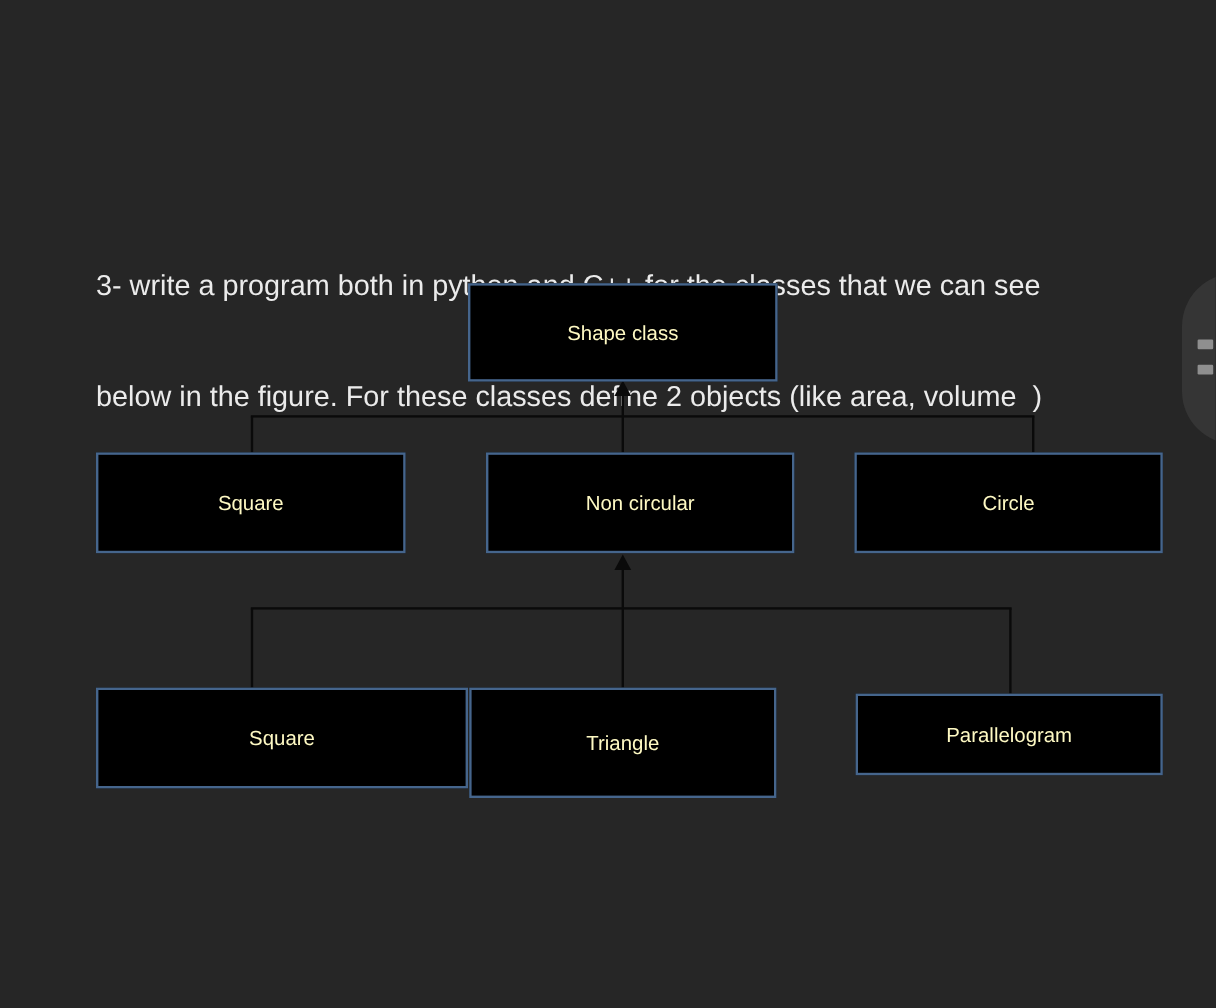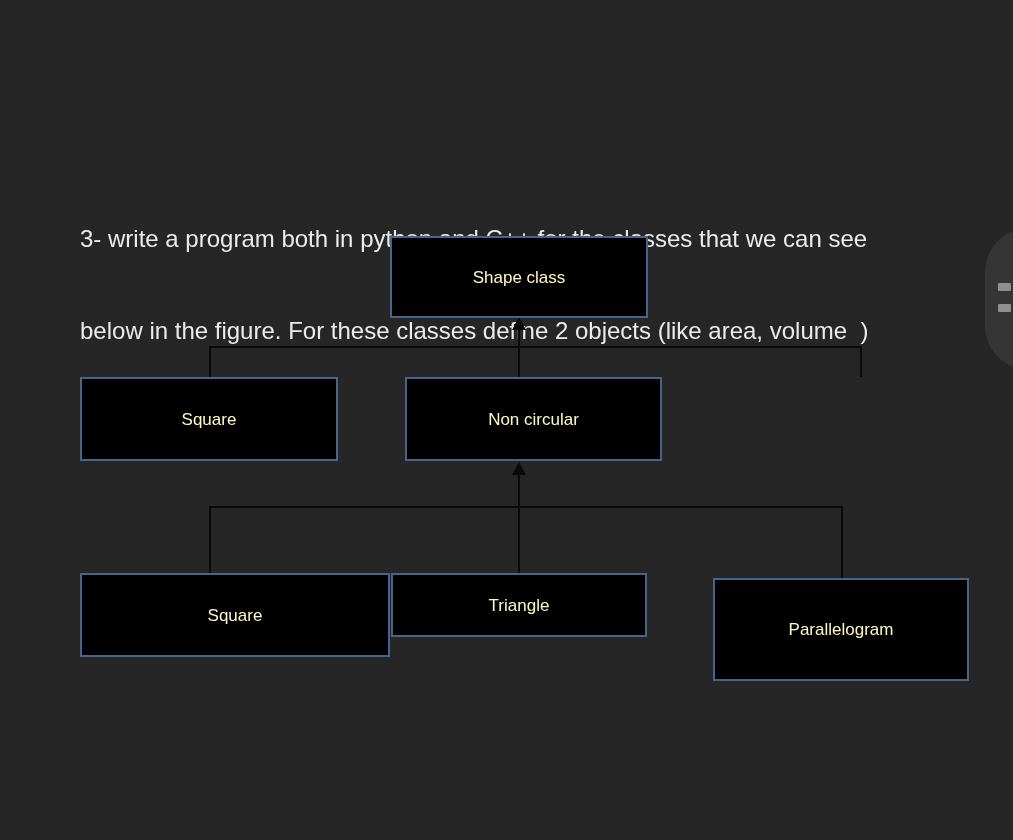--- a/index.html
+++ b/index.html
@@ -93,6 +93,9 @@
     <span>Non circular</span>
   </div>
 
+  <div class="node" style="left:712px; top:377px; width:257px; height:84px;">
+    <span>Circle</span>
+  </div>
 
   <div class="node" style="left:80px; top:573px; width:310px; height:84px;">
     <span>Square</span>

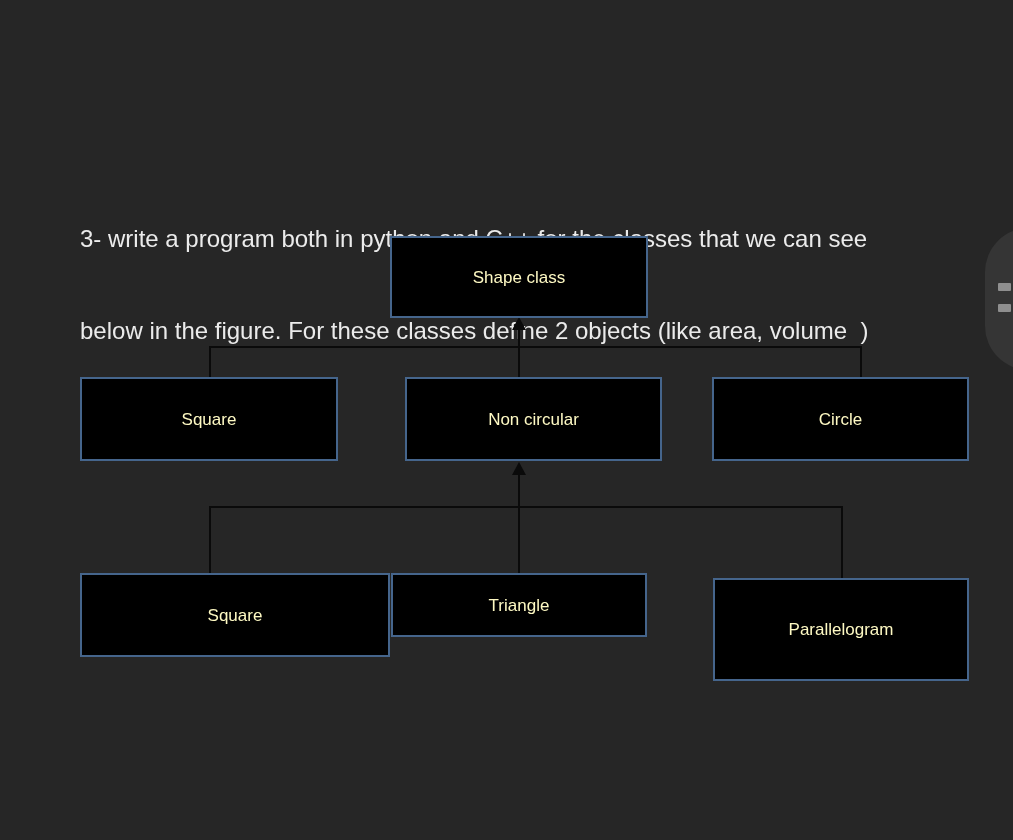--- a/index.html
+++ b/index.html
@@ -101,7 +101,7 @@
     <span>Square</span>
   </div>
 
-  <div class="node" style="left:391px; top:573px; width:256px; height:64px;">
+  <div class="node" style="left:391px; top:573px; width:256px; height:92px;">
     <span>Triangle</span>
   </div>
 

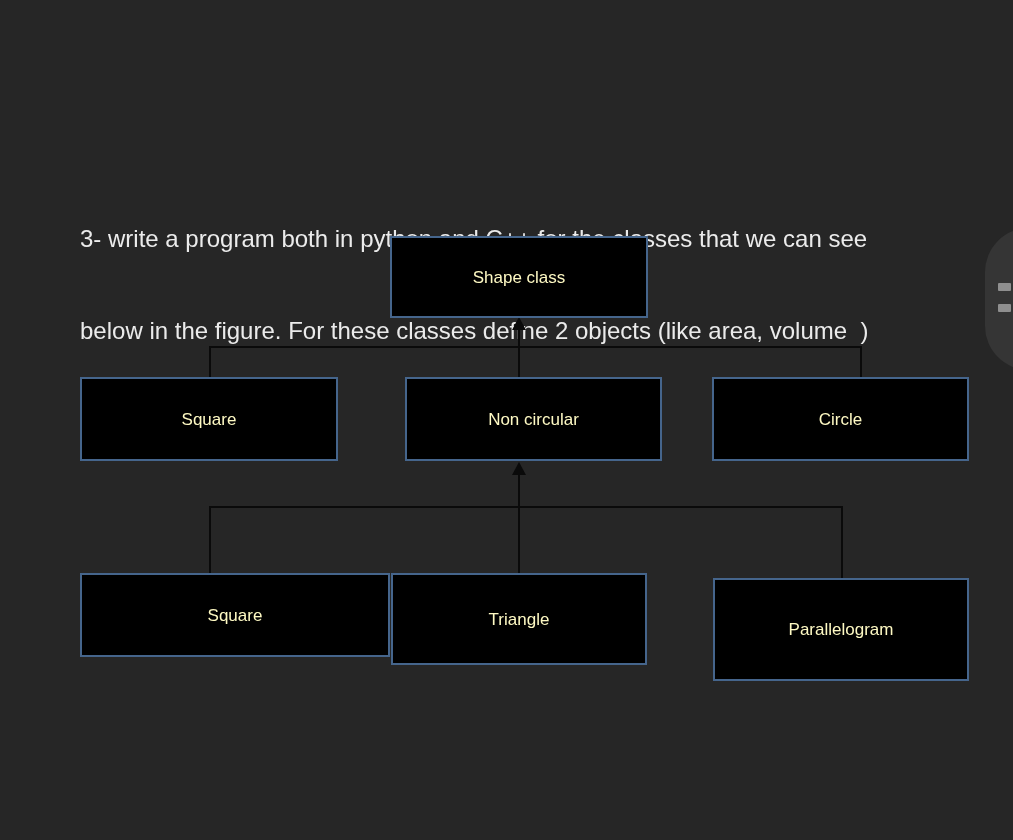--- a/index.html
+++ b/index.html
@@ -105,7 +105,7 @@
     <span>Triangle</span>
   </div>
 
-  <div class="node" style="left:713px; top:578px; width:256px; height:103px;">
+  <div class="node" style="left:713px; top:578px; width:256px; height:68px;">
     <span>Parallelogram</span>
   </div>
 

